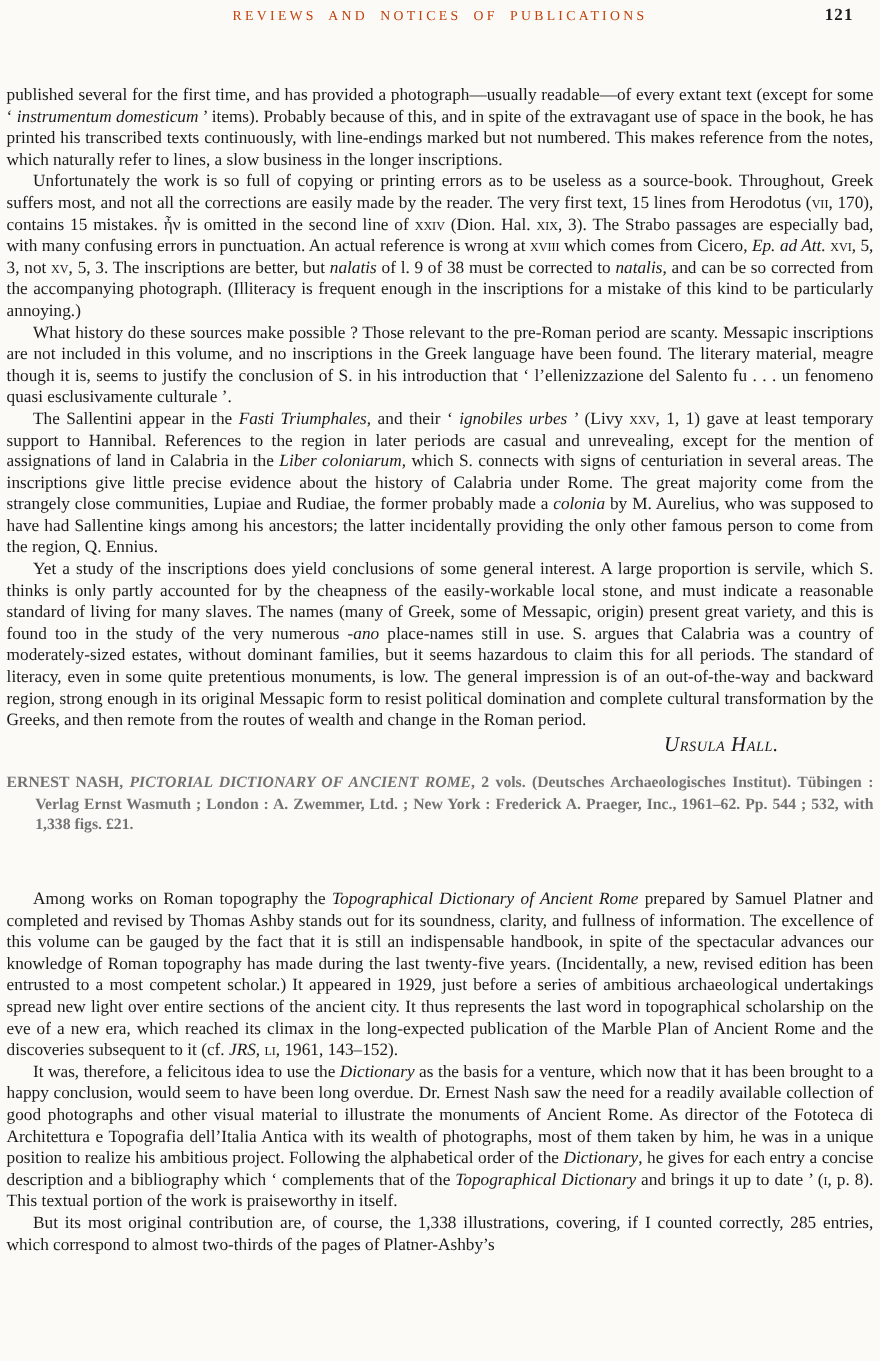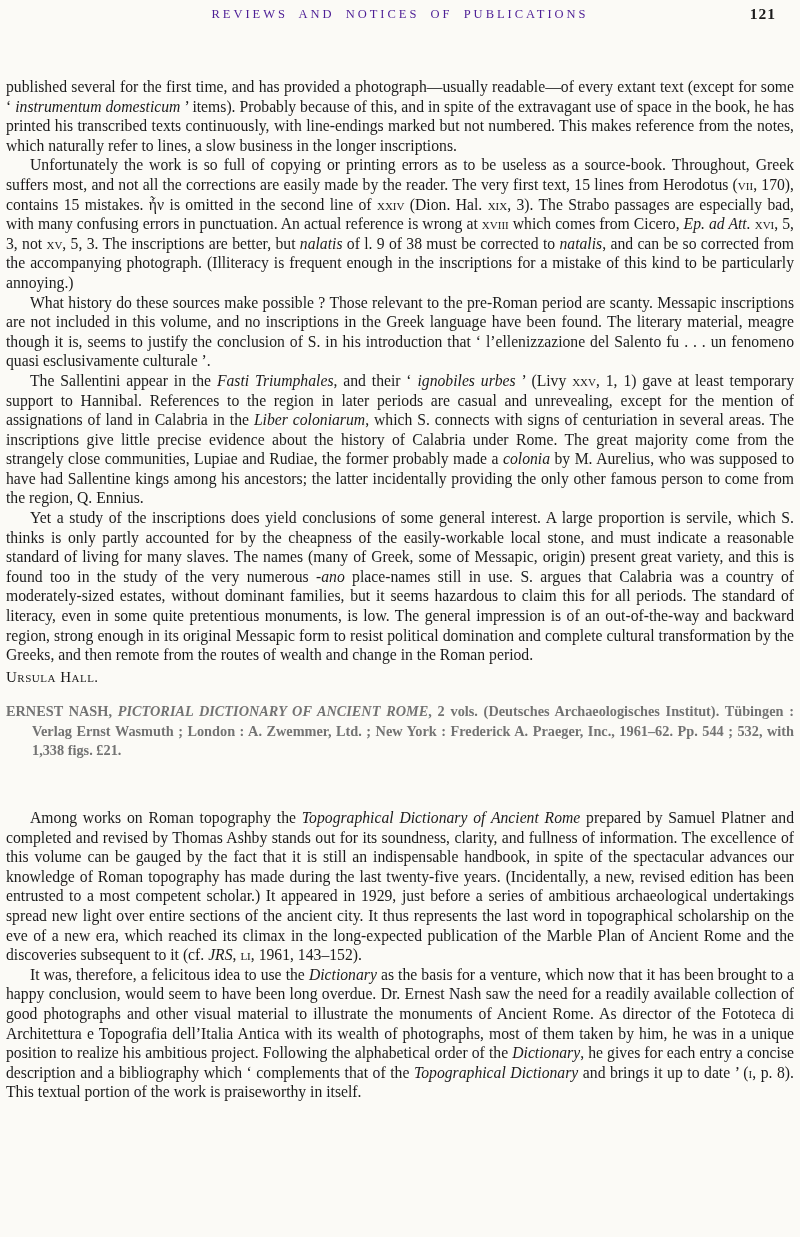--- a/index.html
+++ b/index.html
@@ -20,7 +20,7 @@
     font-size: 12.5px;
     letter-spacing: 3px;
     word-spacing: 5px;
-    color: #4c1d95;
+    color: #c2410c;
   }
   .page-num {
     position: absolute; right: 18px; top: 0;

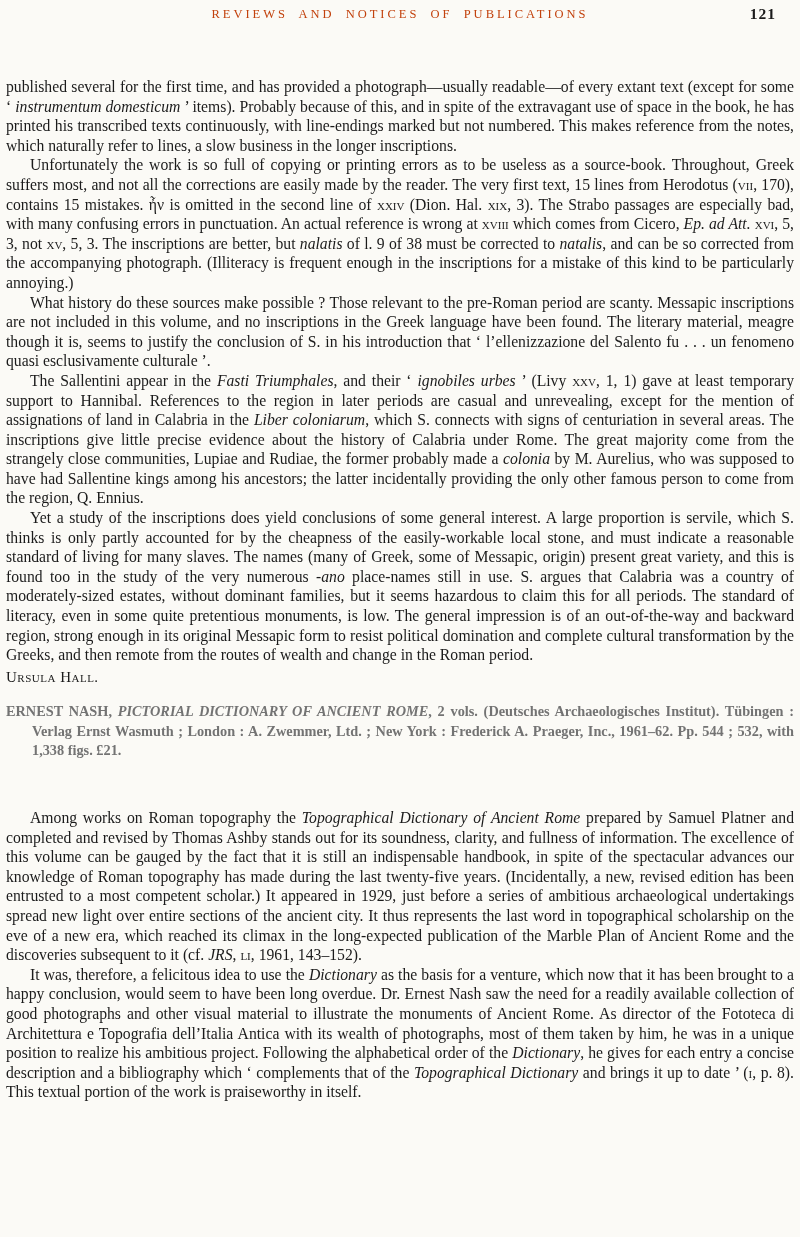--- a/index.html
+++ b/index.html
@@ -43,12 +43,14 @@
   .bd { font-weight: bold; }
 
   .signature {
-    font-size: 15px;
+    font-size: 19px;
     line-height: 19.6px;
+    text-align: right;
     padding-right: 86px;
     font-variant: small-caps;
     letter-spacing: 0.5px;
     margin: 3px 0 0 0;
+    font-style: italic;
   }
 
   .review-heading {

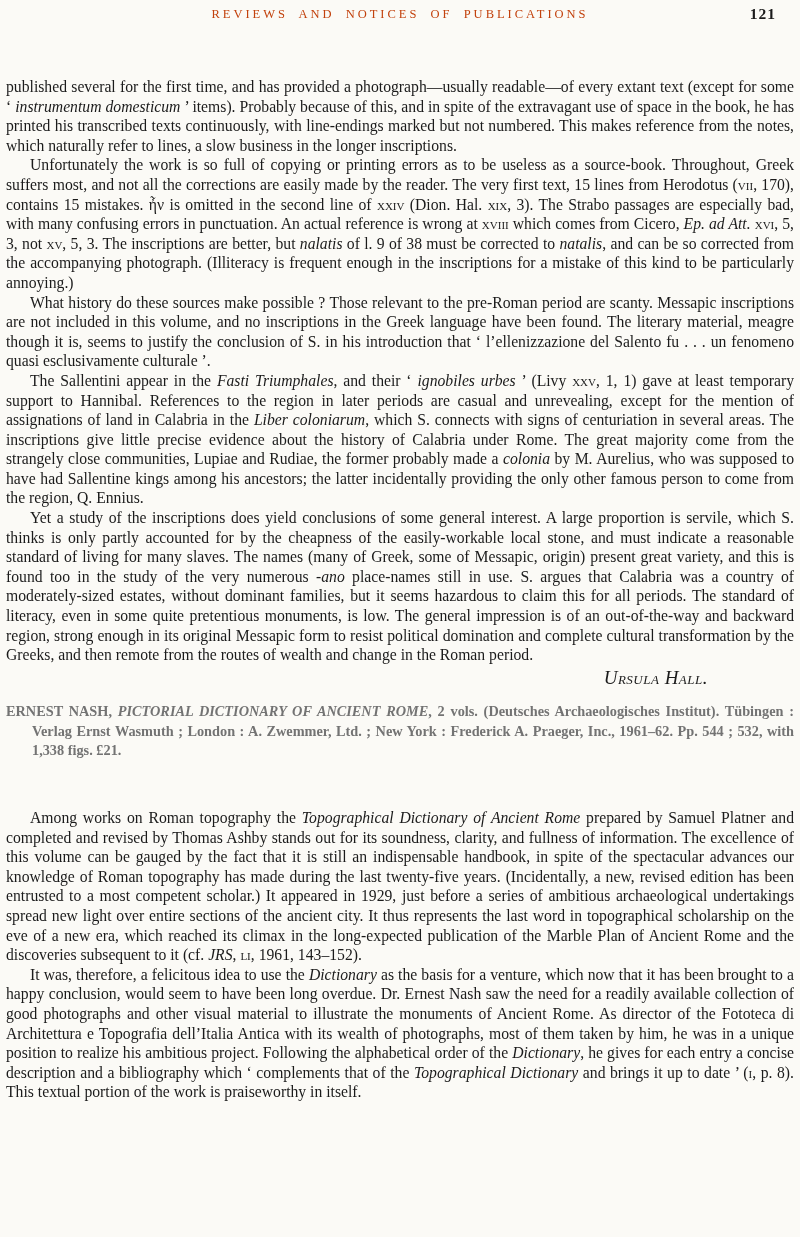--- a/index.html
+++ b/index.html
@@ -88,6 +88,7 @@
   <div class="body-text">
       <p class="para indent"><span>Among works on Roman topography the </span><span class="it">Topographical Dictionary of Ancient Rome</span><span> prepared by Samuel Platner and completed and revised by Thomas Ashby stands out for its soundness, clarity, and fullness of information. The excellence of this volume can be gauged by the fact that it is still an indispensable handbook, in spite of the spectacular advances our knowledge of Roman topography has made during the last twenty-five years. (Incidentally, a new, revised edition has been entrusted to a most competent scholar.) It appeared in 1929, just before a series of ambitious archaeological undertakings spread new light over entire sections of the ancient city. It thus represents the last word in topographical scholarship on the eve of a new era, which reached its climax in the long-expected publication of the Marble Plan of Ancient Rome and the discoveries subsequent to it (cf. </span><span class="it">JRS</span><span>, </span><span class="sc">li</span><span>, 1961, 143–152).</span></p>
       <p class="para indent"><span>It was, therefore, a felicitous idea to use the </span><span class="it">Dictionary</span><span> as the basis for a venture, which now that it has been brought to a happy conclusion, would seem to have been long overdue. Dr. Ernest Nash saw the need for a readily available collection of good photographs and other visual material to illustrate the monuments of Ancient Rome. As director of the Fototeca di Architettura e Topografia dell’Italia Antica with its wealth of photographs, most of them taken by him, he was in a unique position to realize his ambitious project. Following the alphabetical order of the </span><span class="it">Dictionary</span><span>, he gives for each entry a concise description and a bibliography which ‘ complements that of the </span><span class="it">Topographical Dictionary</span><span> and brings it up to date ’ (</span><span class="sc">i</span><span>, p. 8). This textual portion of the work is praiseworthy in itself.</span></p>
+      <p class="para indent"><span>But its most original contribution are, of course, the 1,338 illustrations, covering, if I counted correctly, 285 entries, which correspond to almost two-thirds of the pages of Platner-Ashby’s</span></p>
     </div>
 
 </div>

